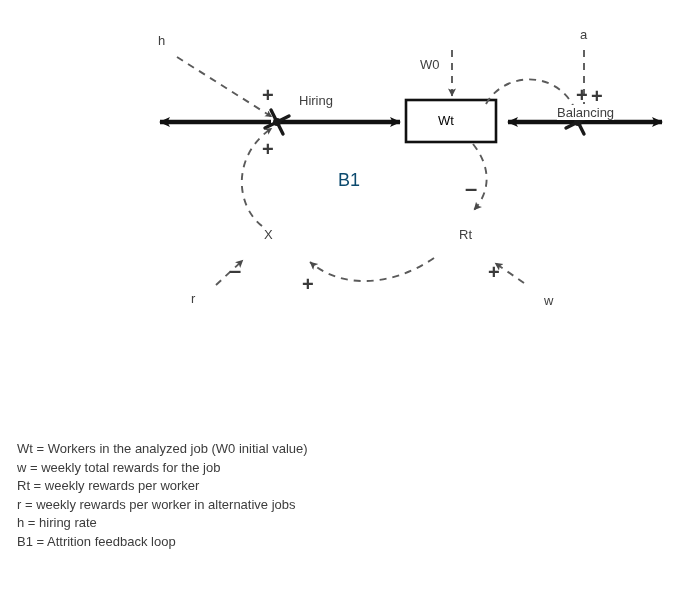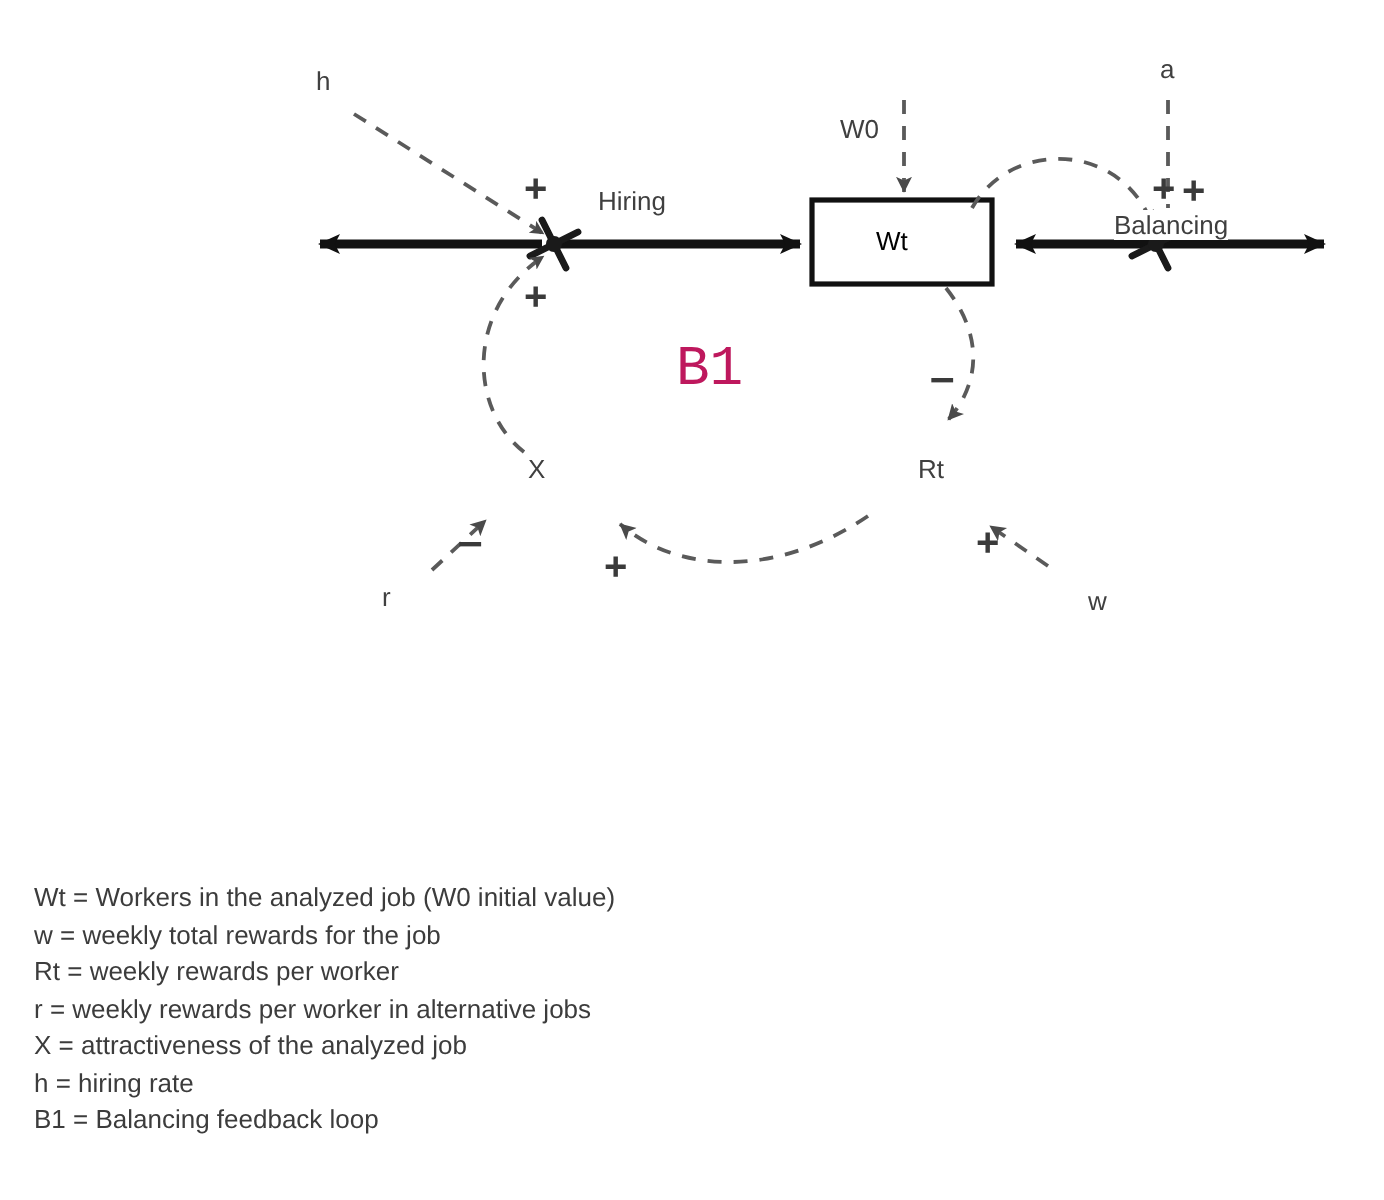--- a/index.html
+++ b/index.html
@@ -39,9 +39,9 @@
   }
   .loop-label {
     position: absolute;
-    font-family: Liberation Mono, monospace;
-    font-size: 28px;
-    color: #be185d;
+    font-family: Liberation Sans, sans-serif;
+    font-size: 18px;
+    color: #0c4a6e;
     white-space: nowrap;
   }
   .flow-label {

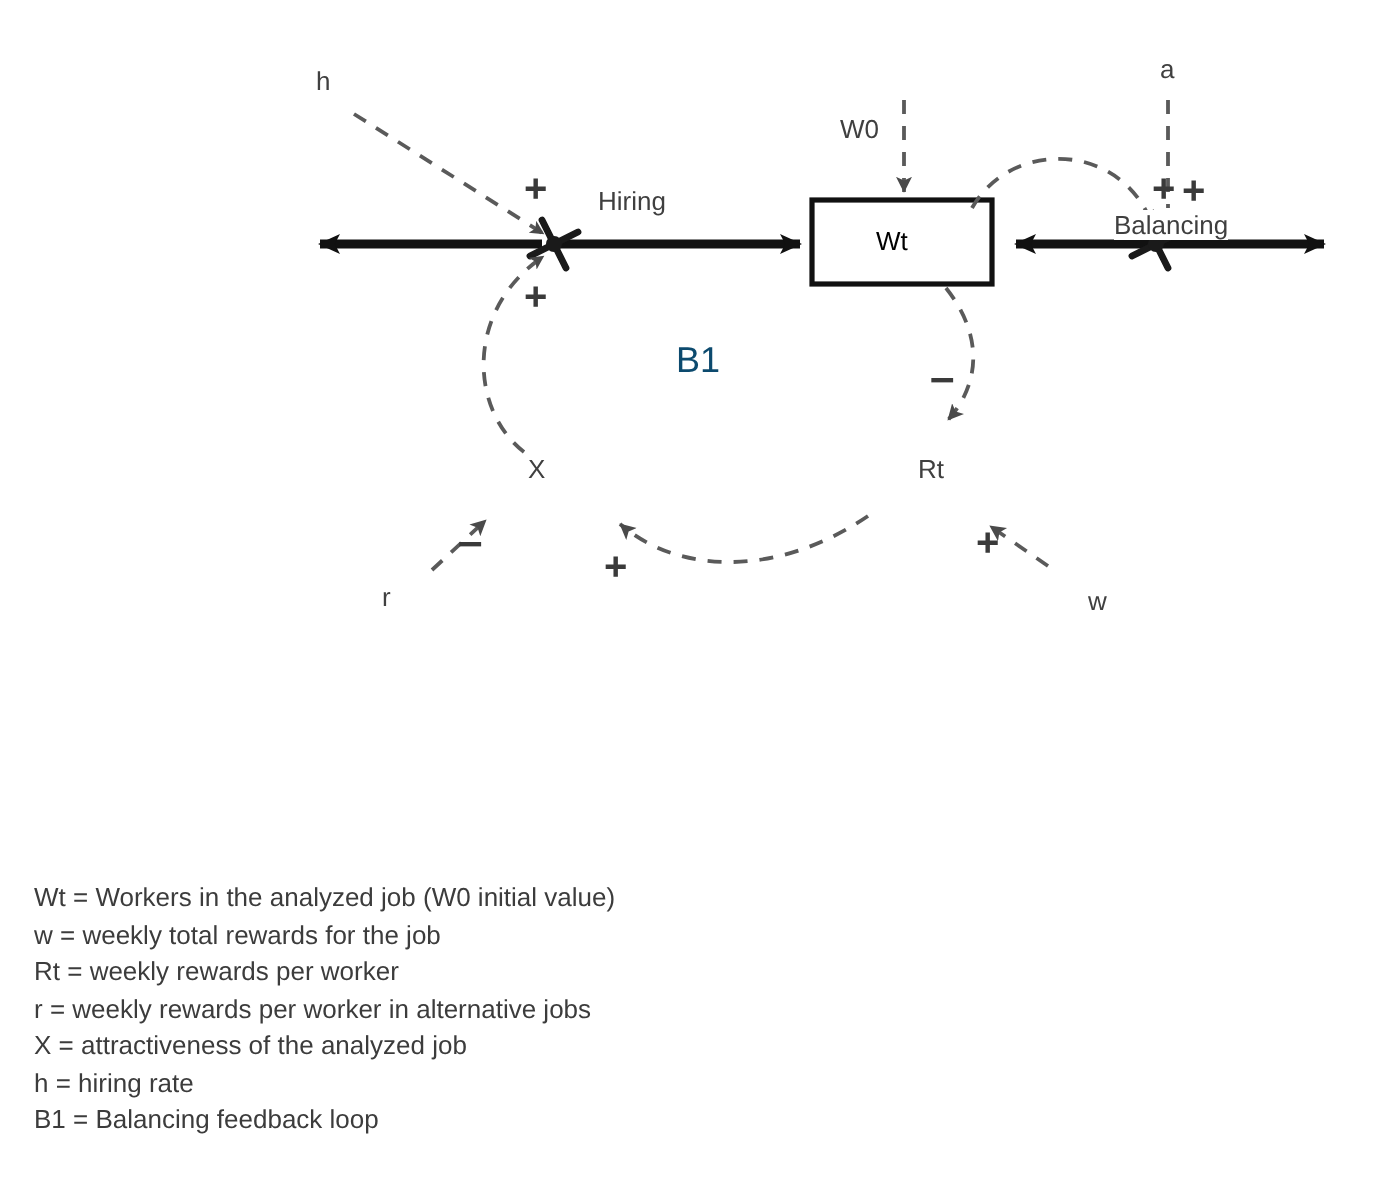--- a/index.html
+++ b/index.html
@@ -187,7 +187,6 @@
     <div class="legend-line">w = weekly total rewards for the job</div>
     <div class="legend-line">Rt = weekly rewards per worker</div>
     <div class="legend-line">r = weekly rewards per worker in alternative jobs</div>
-    <div class="legend-line">X = attractiveness of the analyzed job</div>
     <div class="legend-line">h = hiring rate</div>
     <div class="legend-line">B1 = Balancing feedback loop</div>
   </div>

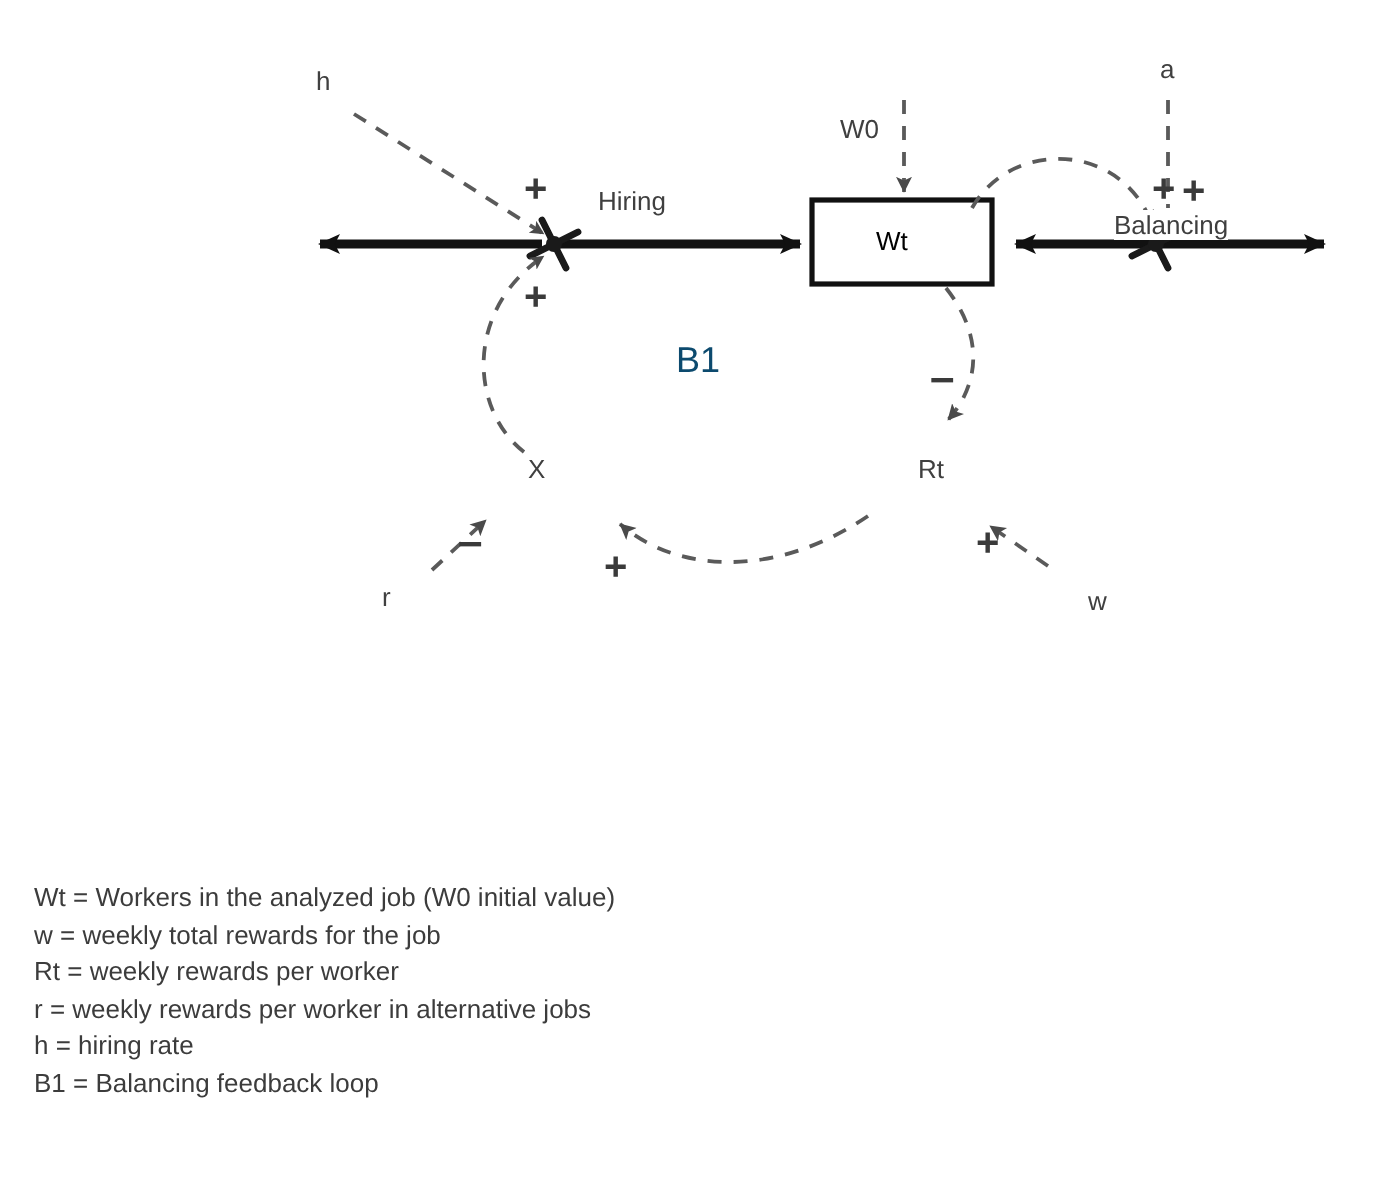--- a/index.html
+++ b/index.html
@@ -188,7 +188,7 @@
     <div class="legend-line">Rt = weekly rewards per worker</div>
     <div class="legend-line">r = weekly rewards per worker in alternative jobs</div>
     <div class="legend-line">h = hiring rate</div>
-    <div class="legend-line">B1 = Balancing feedback loop</div>
+    <div class="legend-line">B1 = Attrition feedback loop</div>
   </div>
 
 </div>

